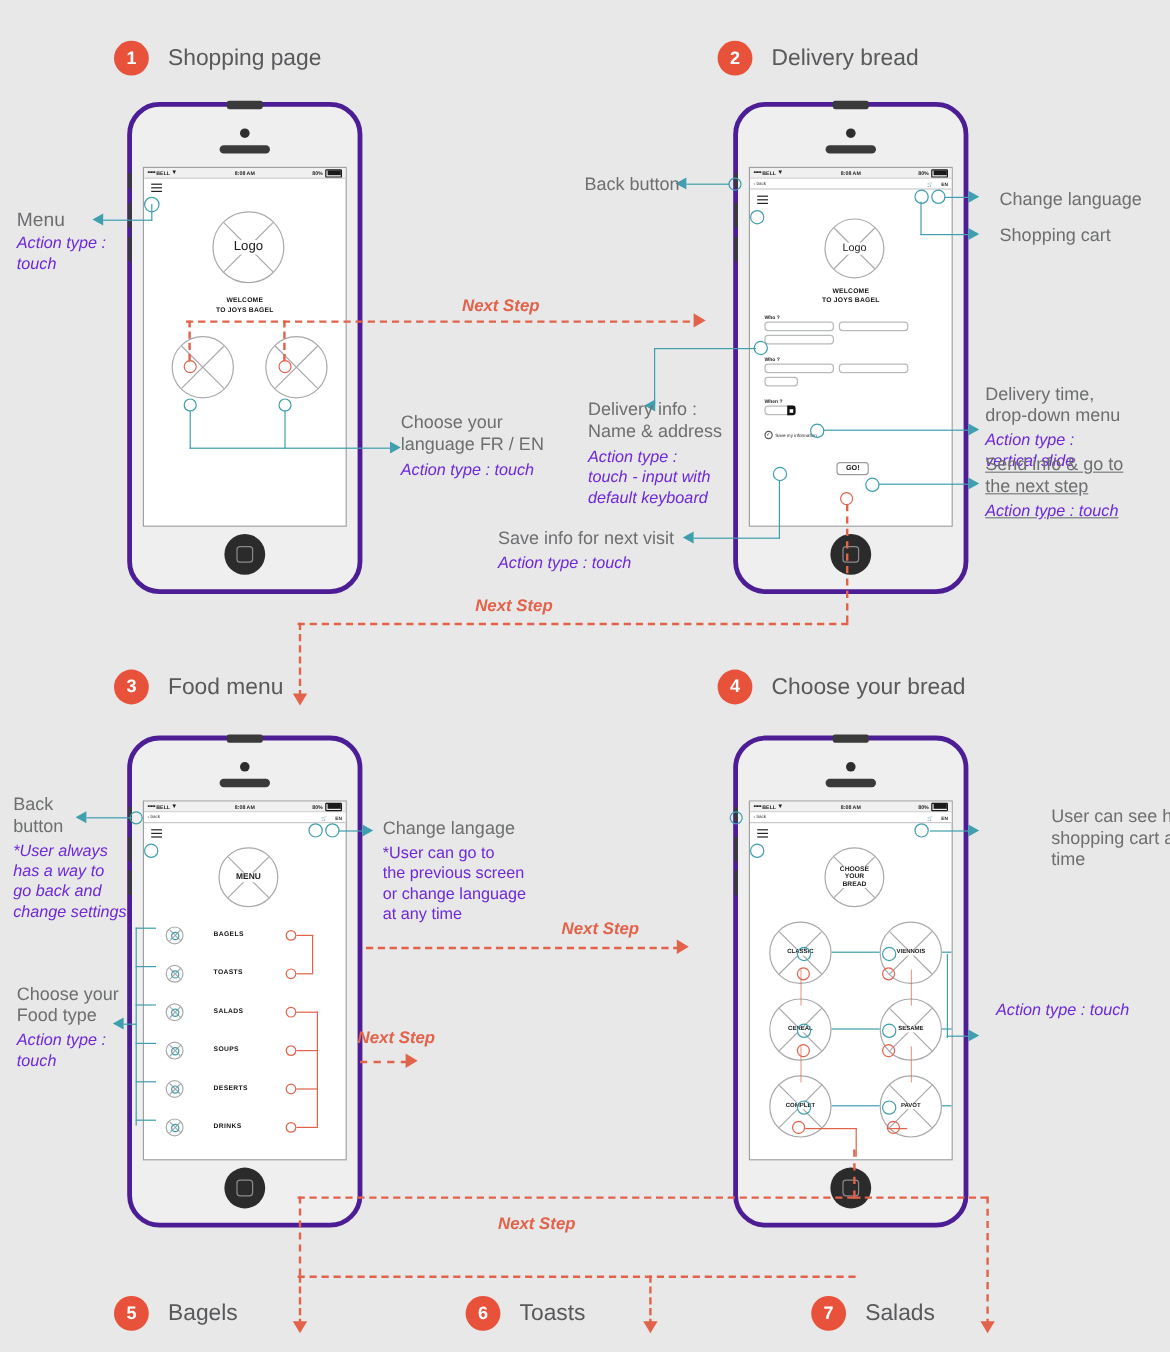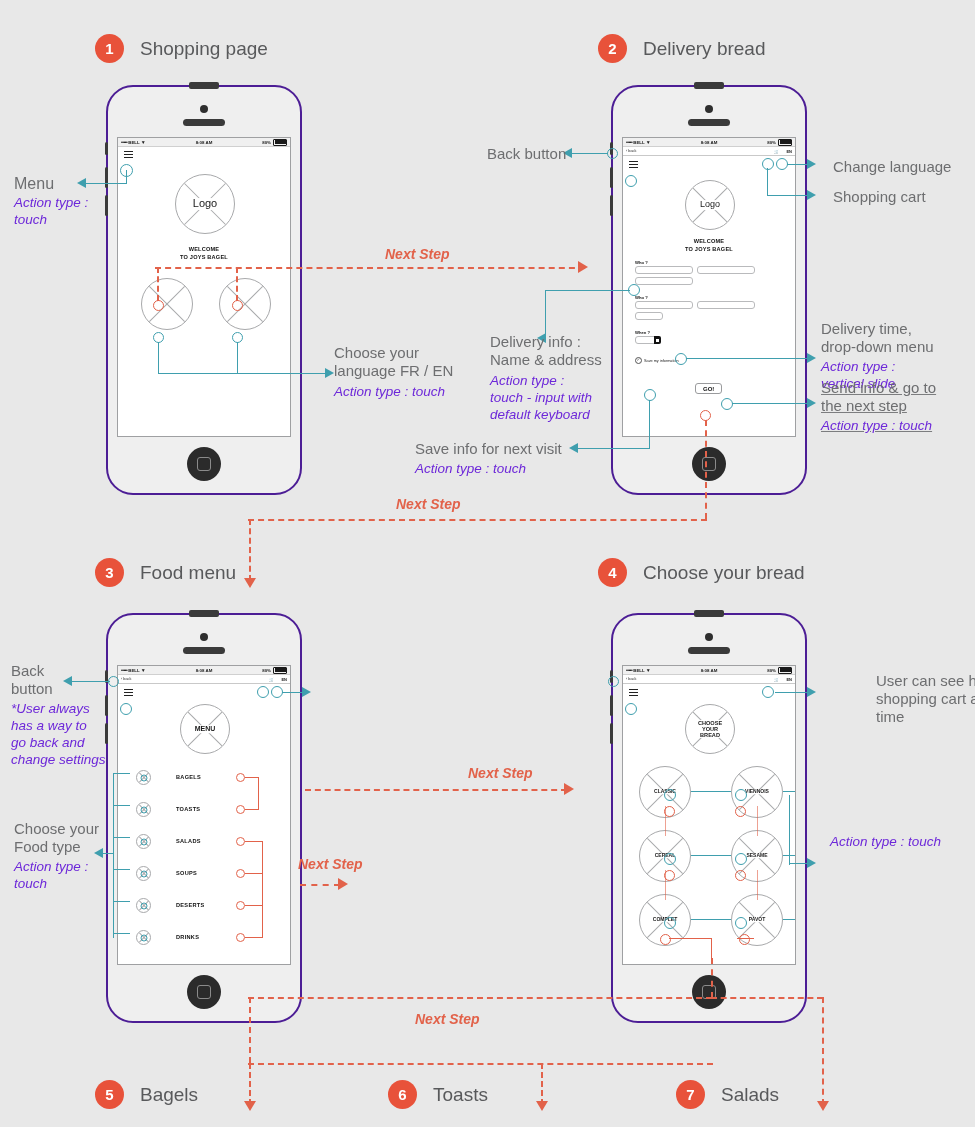--- a/index.html
+++ b/index.html
@@ -31,7 +31,7 @@
   .phone{
     position:absolute;
     width:196px;height:410px;
-    border:2px solid #4c1d95;
+    border:4px solid #4c1d95;
     border-radius:27px;
     background:#efefef;
     box-sizing:border-box;

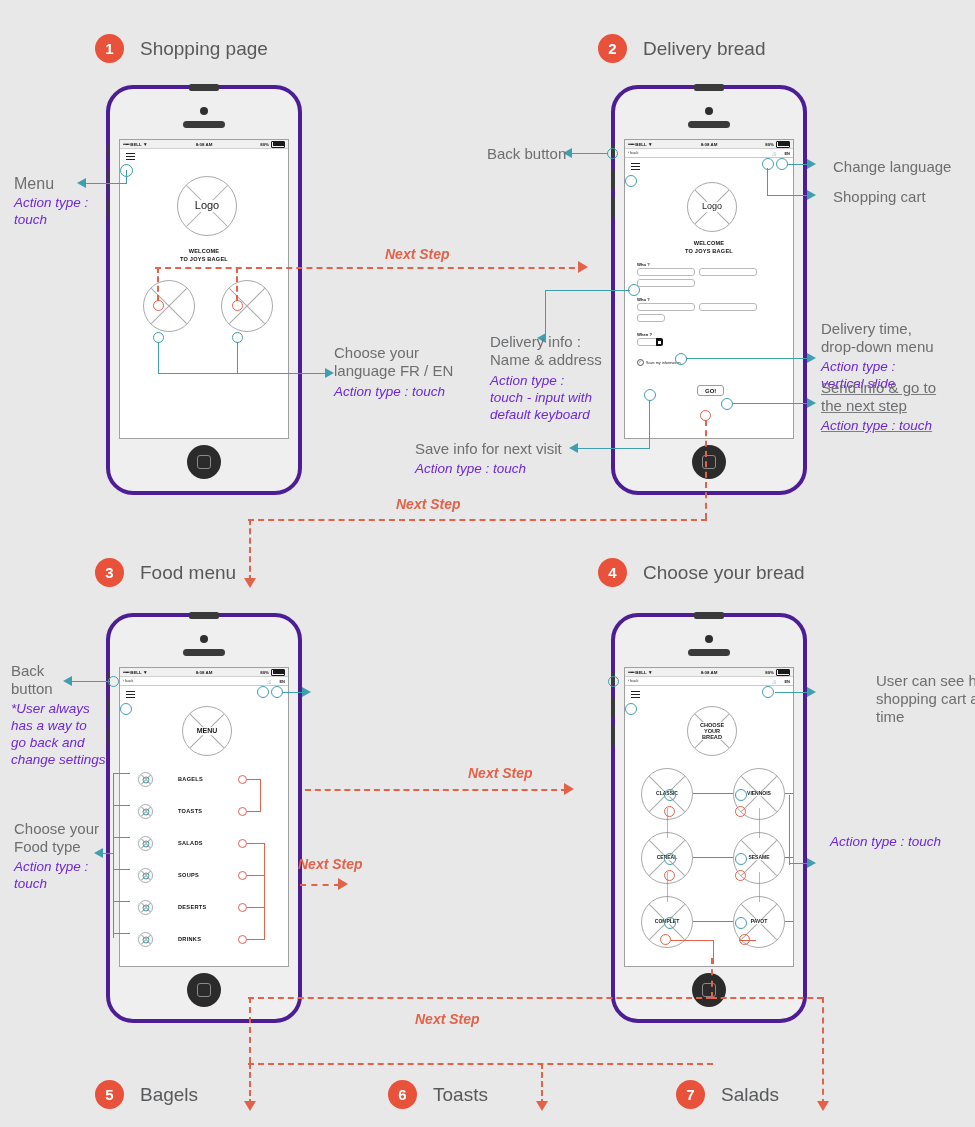--- a/index.html
+++ b/index.html
@@ -541,6 +541,13 @@
 go back and
 change settings</div>
   </div>
+  <div class="anno" style="left:319px;top:682px;width:160px;">
+    <div class="t" style="font-size:15px;">Change langage</div>
+    <div class="it" style="white-space:pre-line;margin-top:3px;font-style:normal;">*User can go to
+the previous screen
+or change language
+at any time</div>
+  </div>
   <div class="anno" style="left:14px;top:820px;width:110px;">
     <div class="t" style="white-space:pre-line;font-size:15px;">Choose your
 Food type</div>

